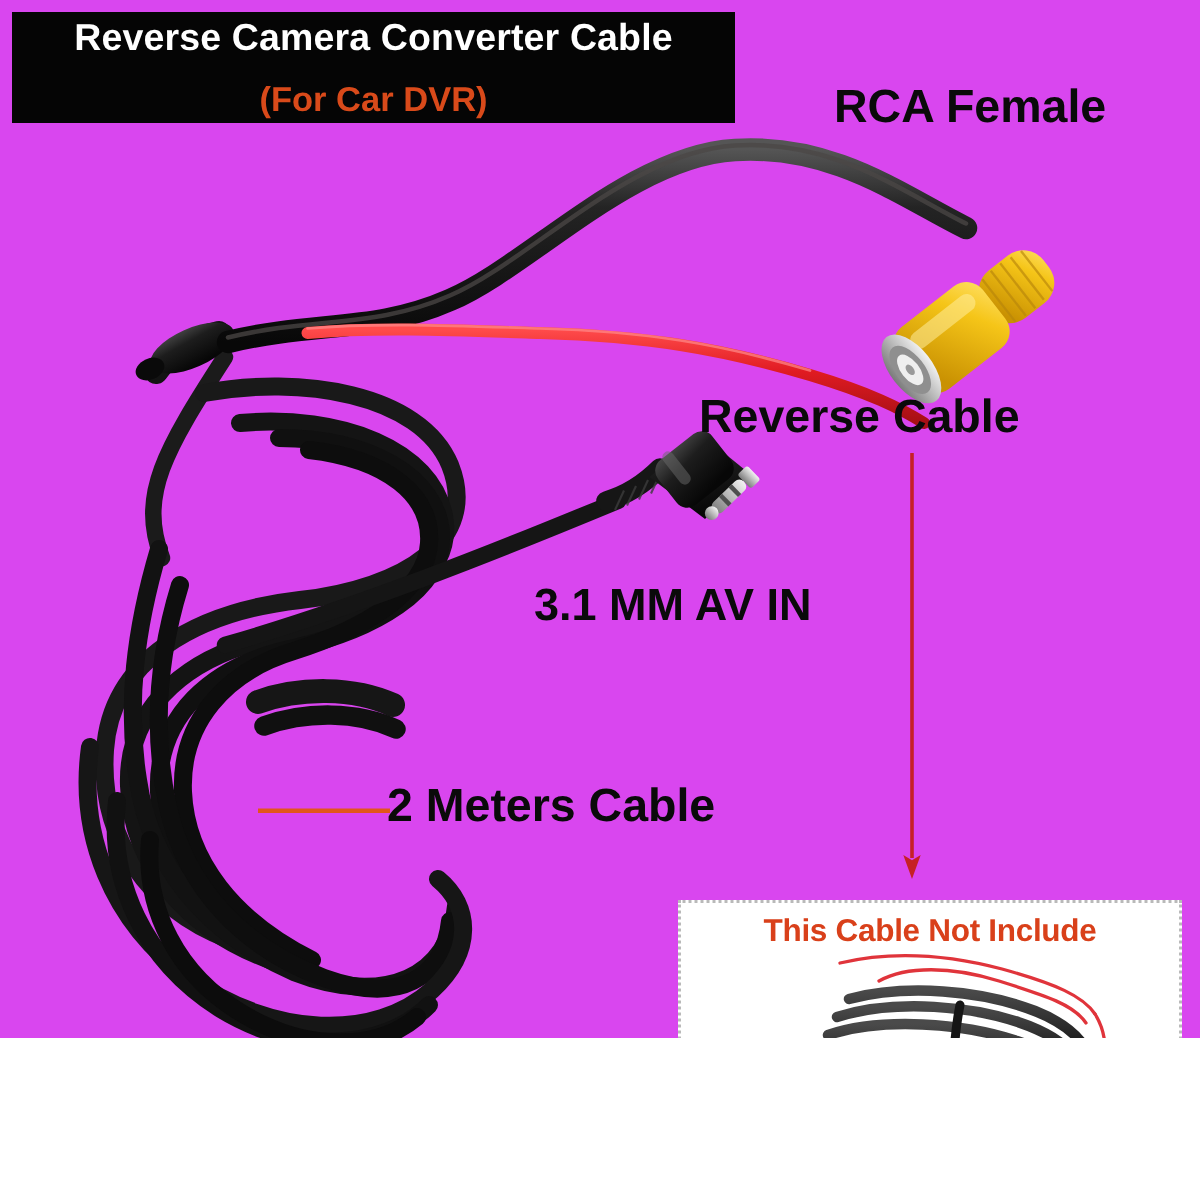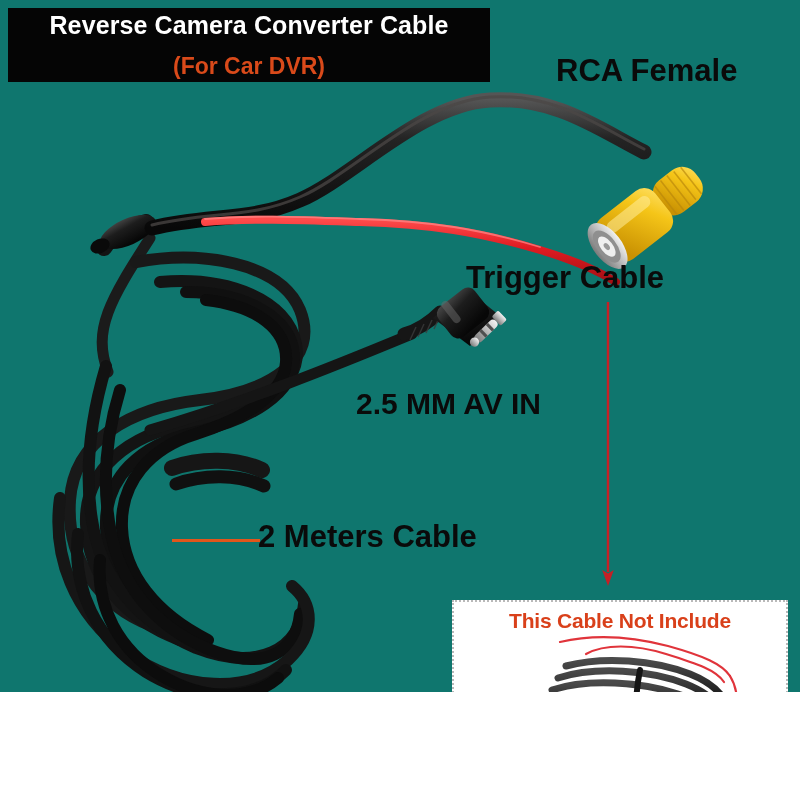--- a/index.html
+++ b/index.html
@@ -12,7 +12,7 @@
     position: relative;
     width: 800px;
     height: 692px;
-    background: #0f766e;
+    background: #d946ef;
     overflow: hidden;
     font-family: "Liberation Sans", sans-serif;
   }

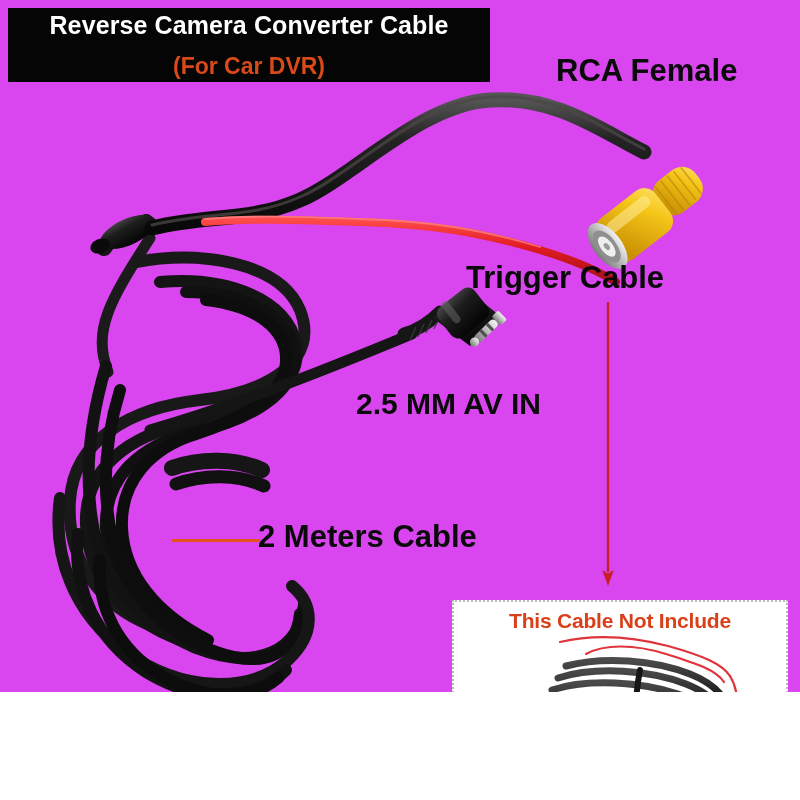--- a/index.html
+++ b/index.html
@@ -230,7 +230,7 @@
 
   <div class="callout" id="label-rca-female">RCA Female</div>
 
-  <div class="callout" id="label-trigger">Trigger Cable</div>
+  <div class="callout" id="label-trigger">Reverse Cable</div>
 
   <div class="callout" id="label-av-in">2.5 MM AV IN</div>
 

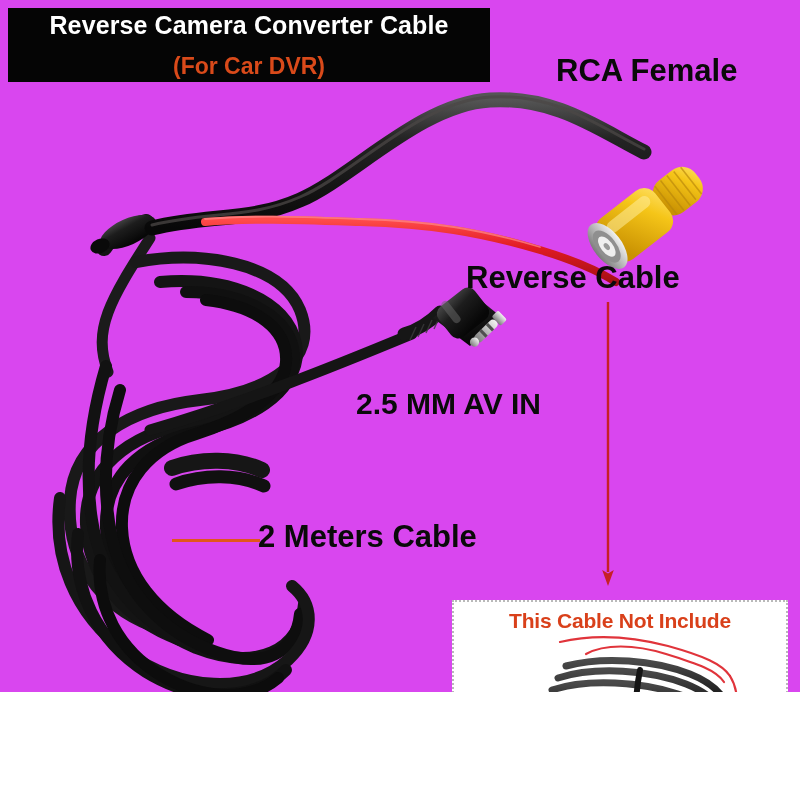--- a/index.html
+++ b/index.html
@@ -232,7 +232,7 @@
 
   <div class="callout" id="label-trigger">Reverse Cable</div>
 
-  <div class="callout" id="label-av-in">2.5 MM AV IN</div>
+  <div class="callout" id="label-av-in">3.1 MM AV IN</div>
 
   <div class="callout" id="label-meters">2 Meters Cable</div>
 

